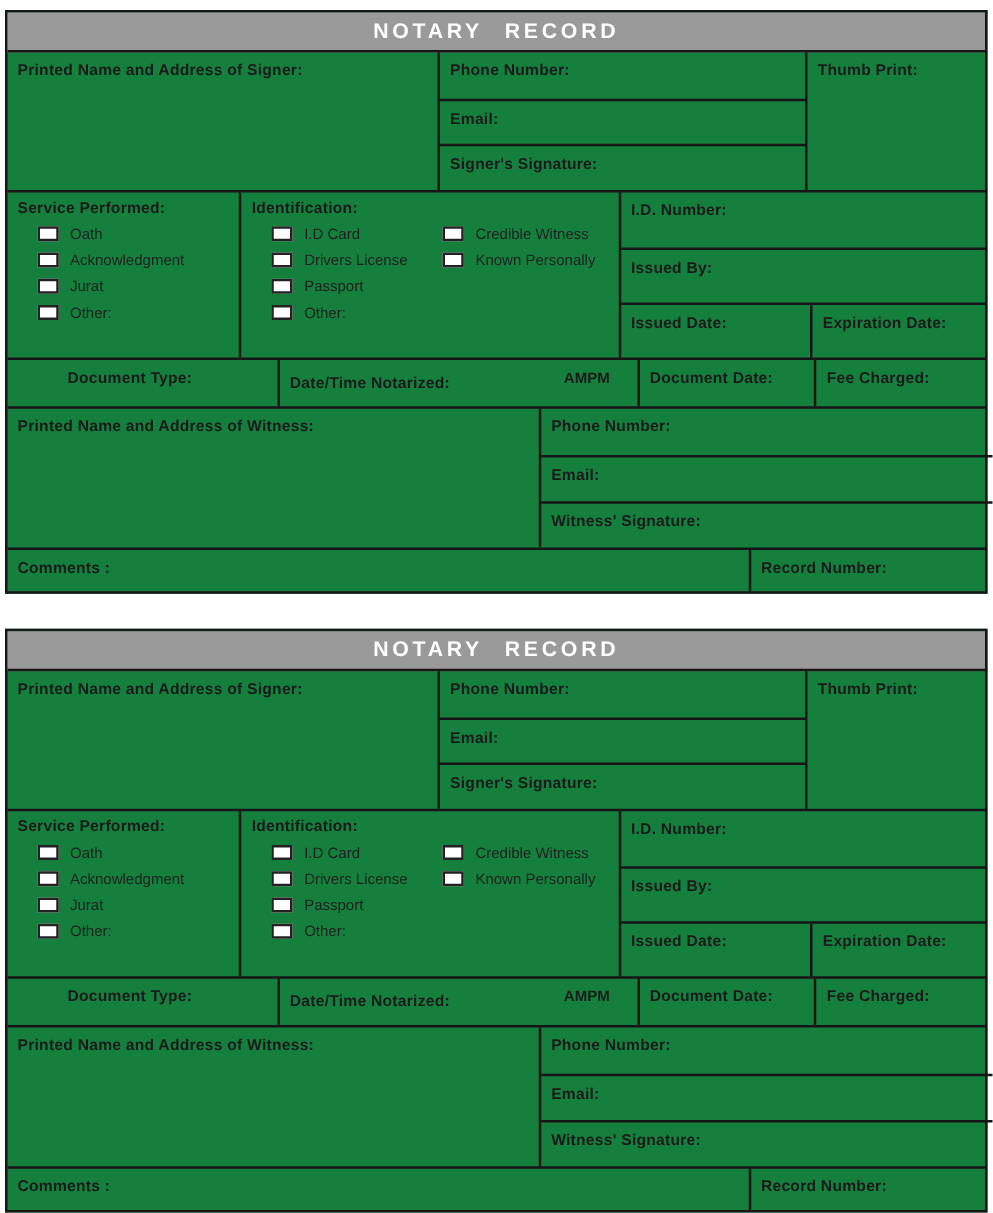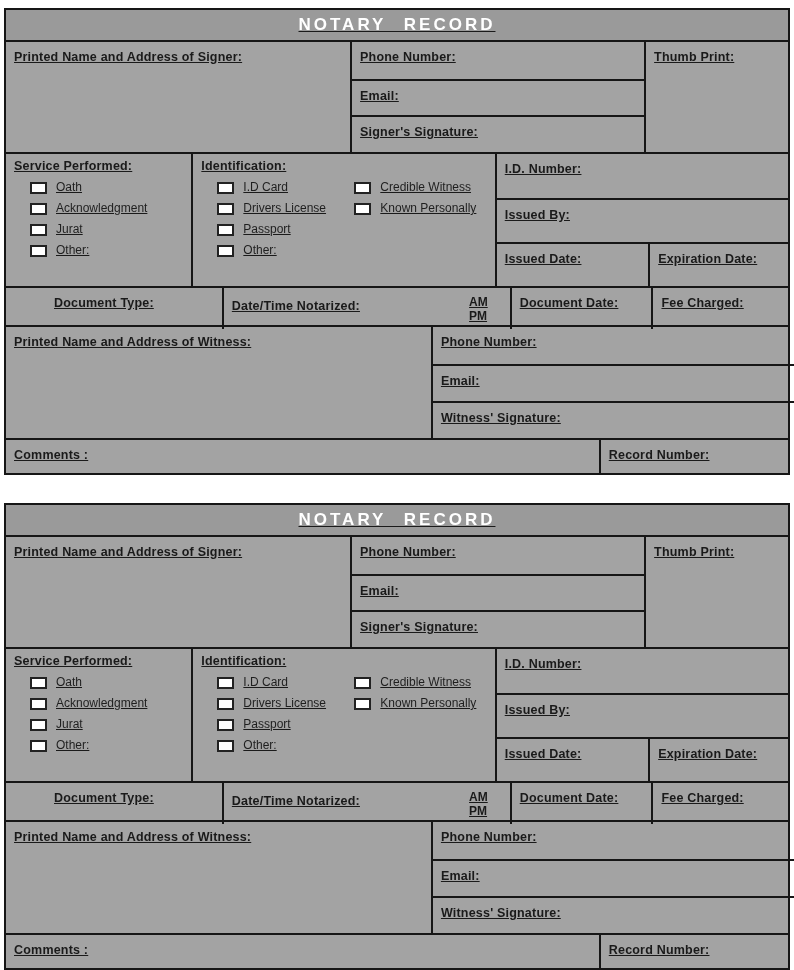--- a/index.html
+++ b/index.html
@@ -19,8 +19,7 @@
   }
   .form {
     border: 2px solid var(--border, #161616);
-    background: #a3a3a3;
-    text-decoration: underline;
+    background: #15803d;
   }
   .hdr {
     height: 32px;

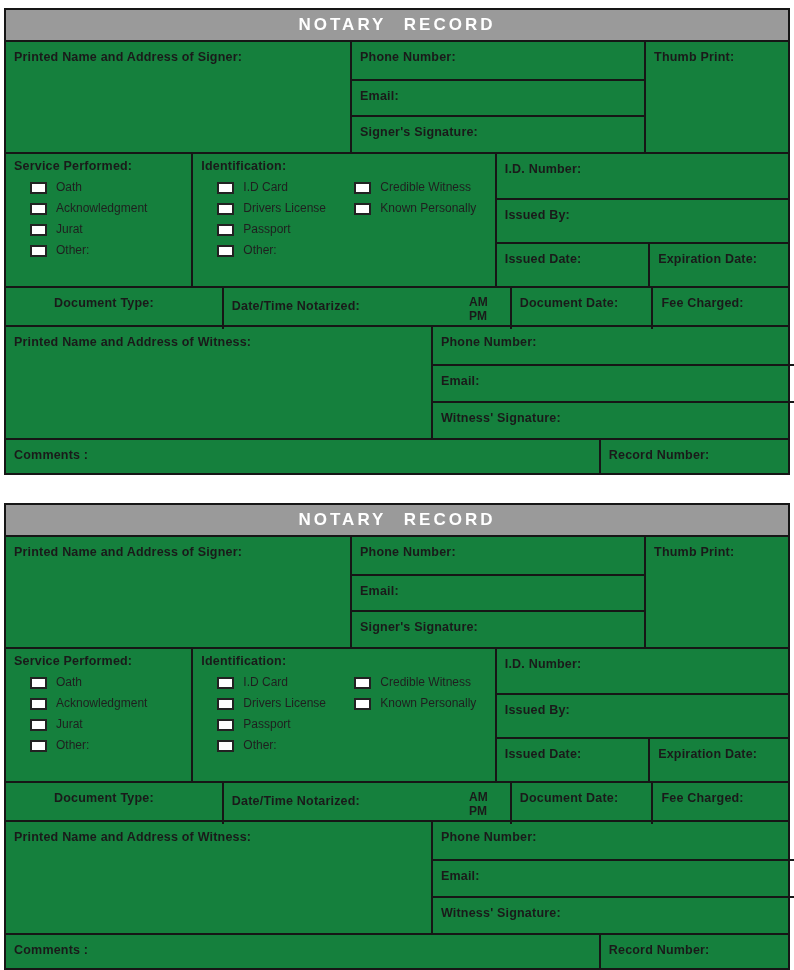--- a/index.html
+++ b/index.html
@@ -48,7 +48,7 @@
 
   .sec-service { grid-template-columns: 23.7% 38.8% 37.5%; height: 134px; }
   .head { margin-bottom: 7px; }
-  .opt { display: flex; align-items: flex-end; gap: 9px; margin: 0 0 7px 4px; padding-left: 12px; }
+  .opt { display: flex; align-items: center; gap: 9px; margin: 0 0 7px 4px; padding-left: 12px; }
   .cb {
     width: 17px; height: 12px;
     border: 2px solid #222222;

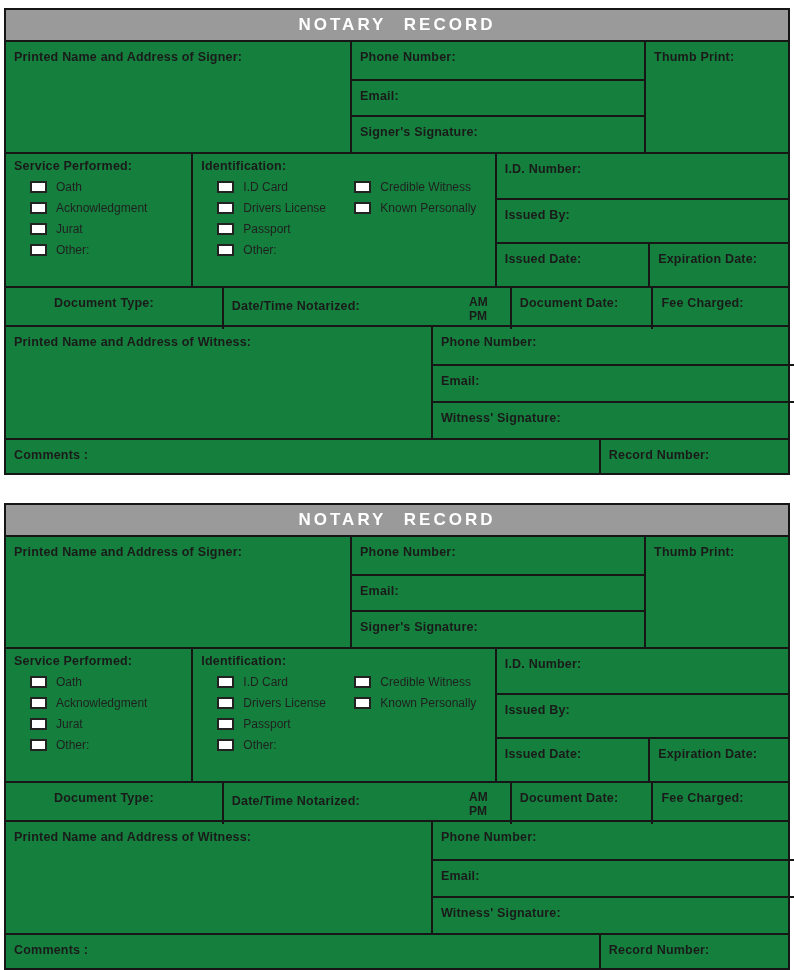--- a/index.html
+++ b/index.html
@@ -66,9 +66,10 @@
   .datetime-cell { display: flex; justify-content: space-between; align-items: flex-start; }
   .datetime-cell .lbl { padding-top: 6px; }
   .ampm {
-    display: flex; flex-direction: column;
+    display: flex; flex-direction: row;
     font-weight: bold; font-size: 12px; line-height: 1.15;
     padding: 3px 14px 0 0;
+    text-align: right;
   }
 
   .sec-witness { grid-template-columns: 48.2% 51.8%; height: 113px; gap: 48px; }

